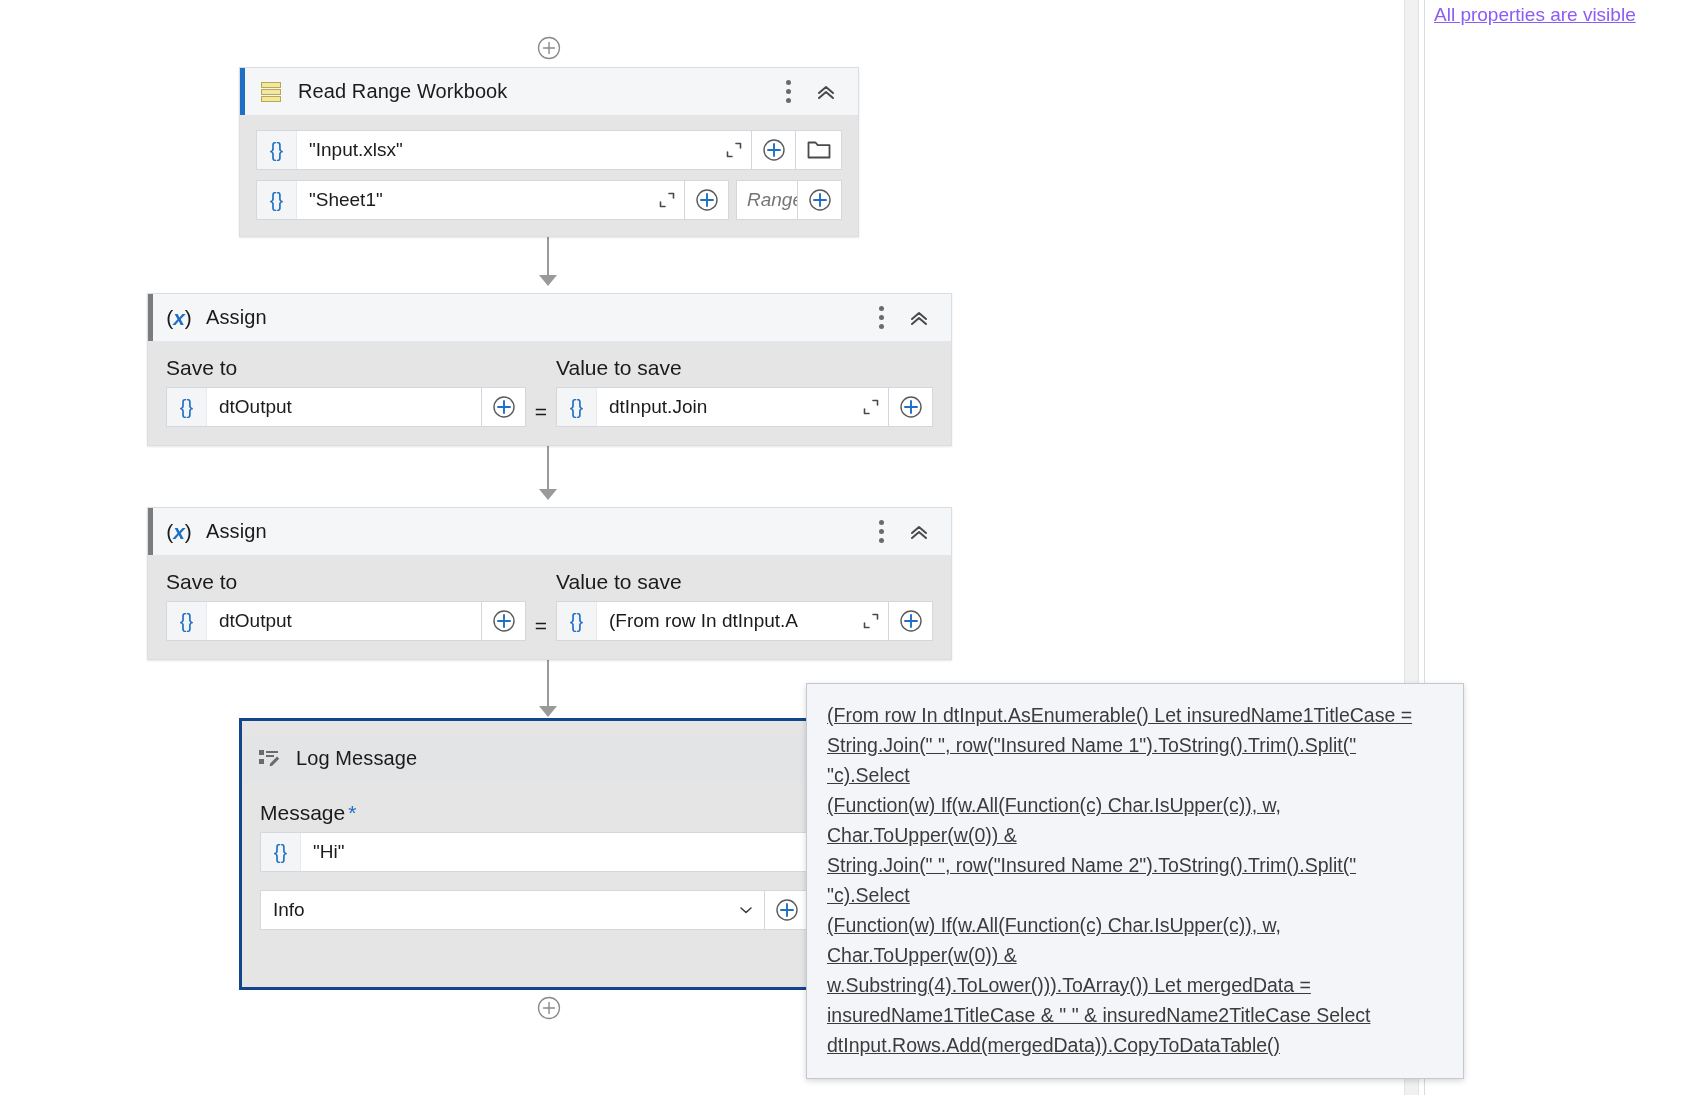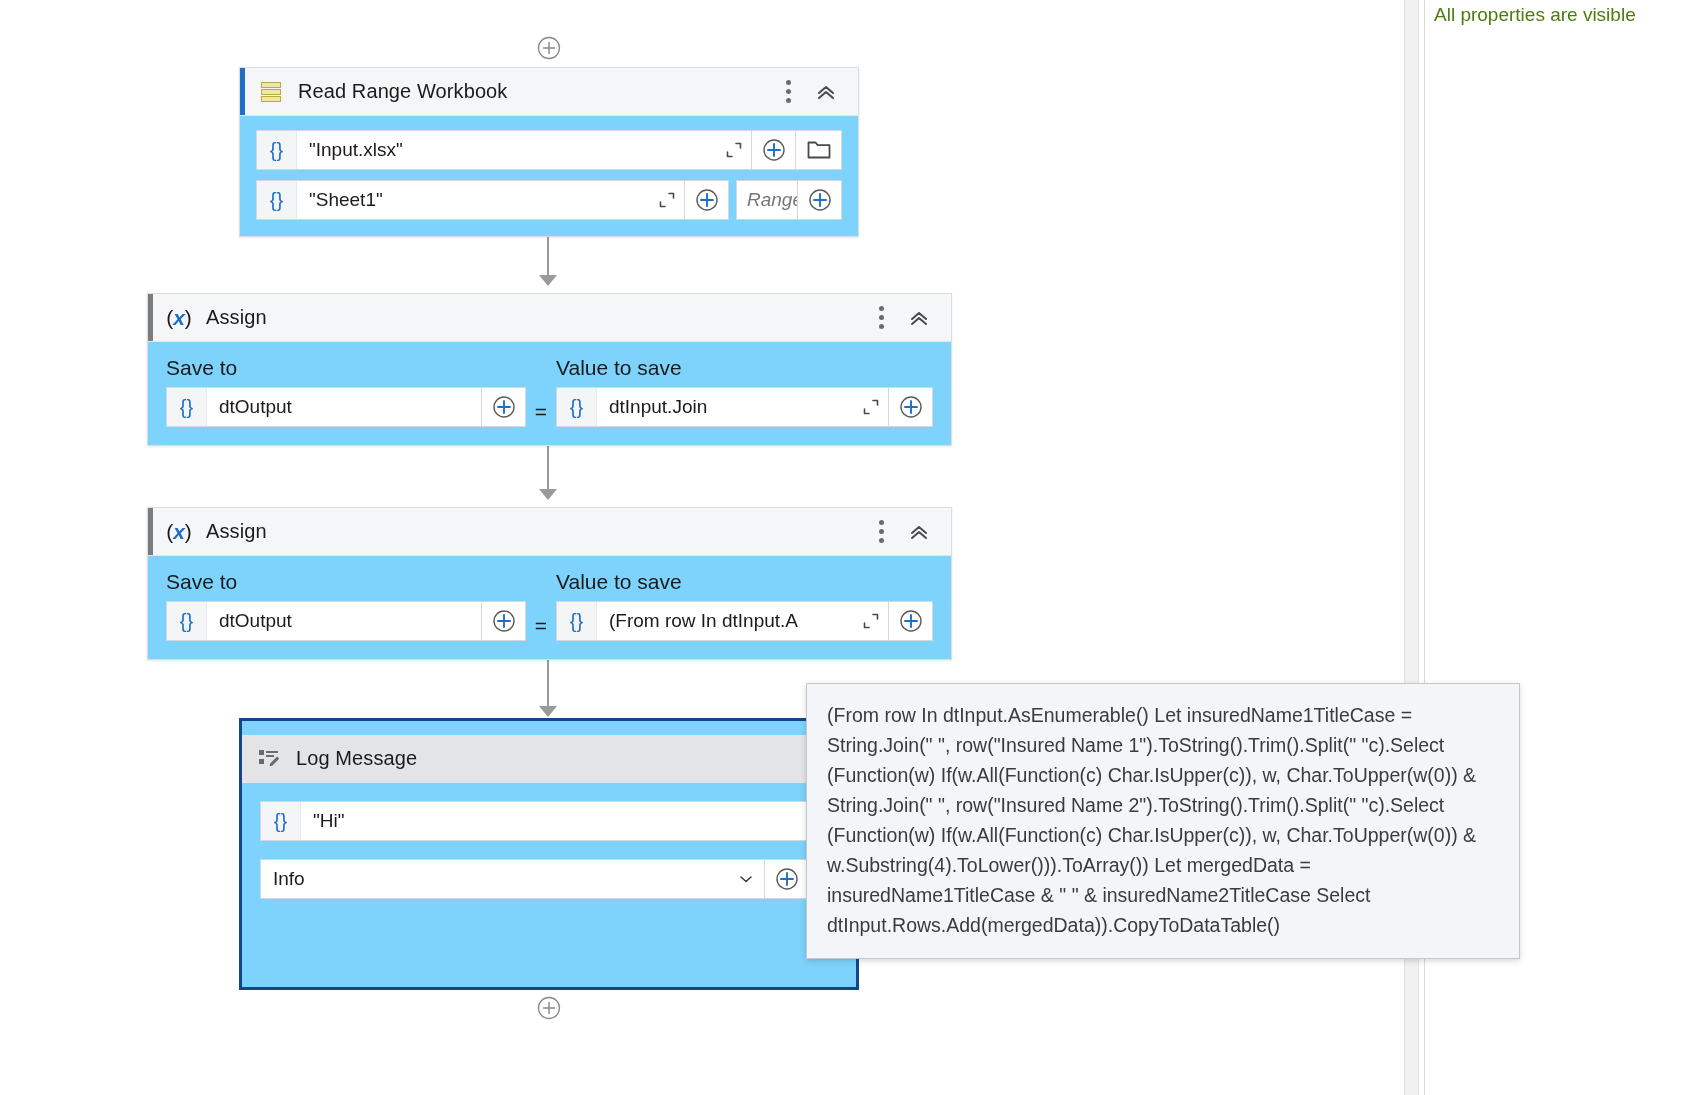--- a/index.html
+++ b/index.html
@@ -193,8 +193,9 @@
   .right-note {
     position: absolute;
     font-size: 19px;
-    color: #4d7c0f;
+    color: #8b5cf6;
     white-space: nowrap;
+    text-decoration: underline;
   }
 
   

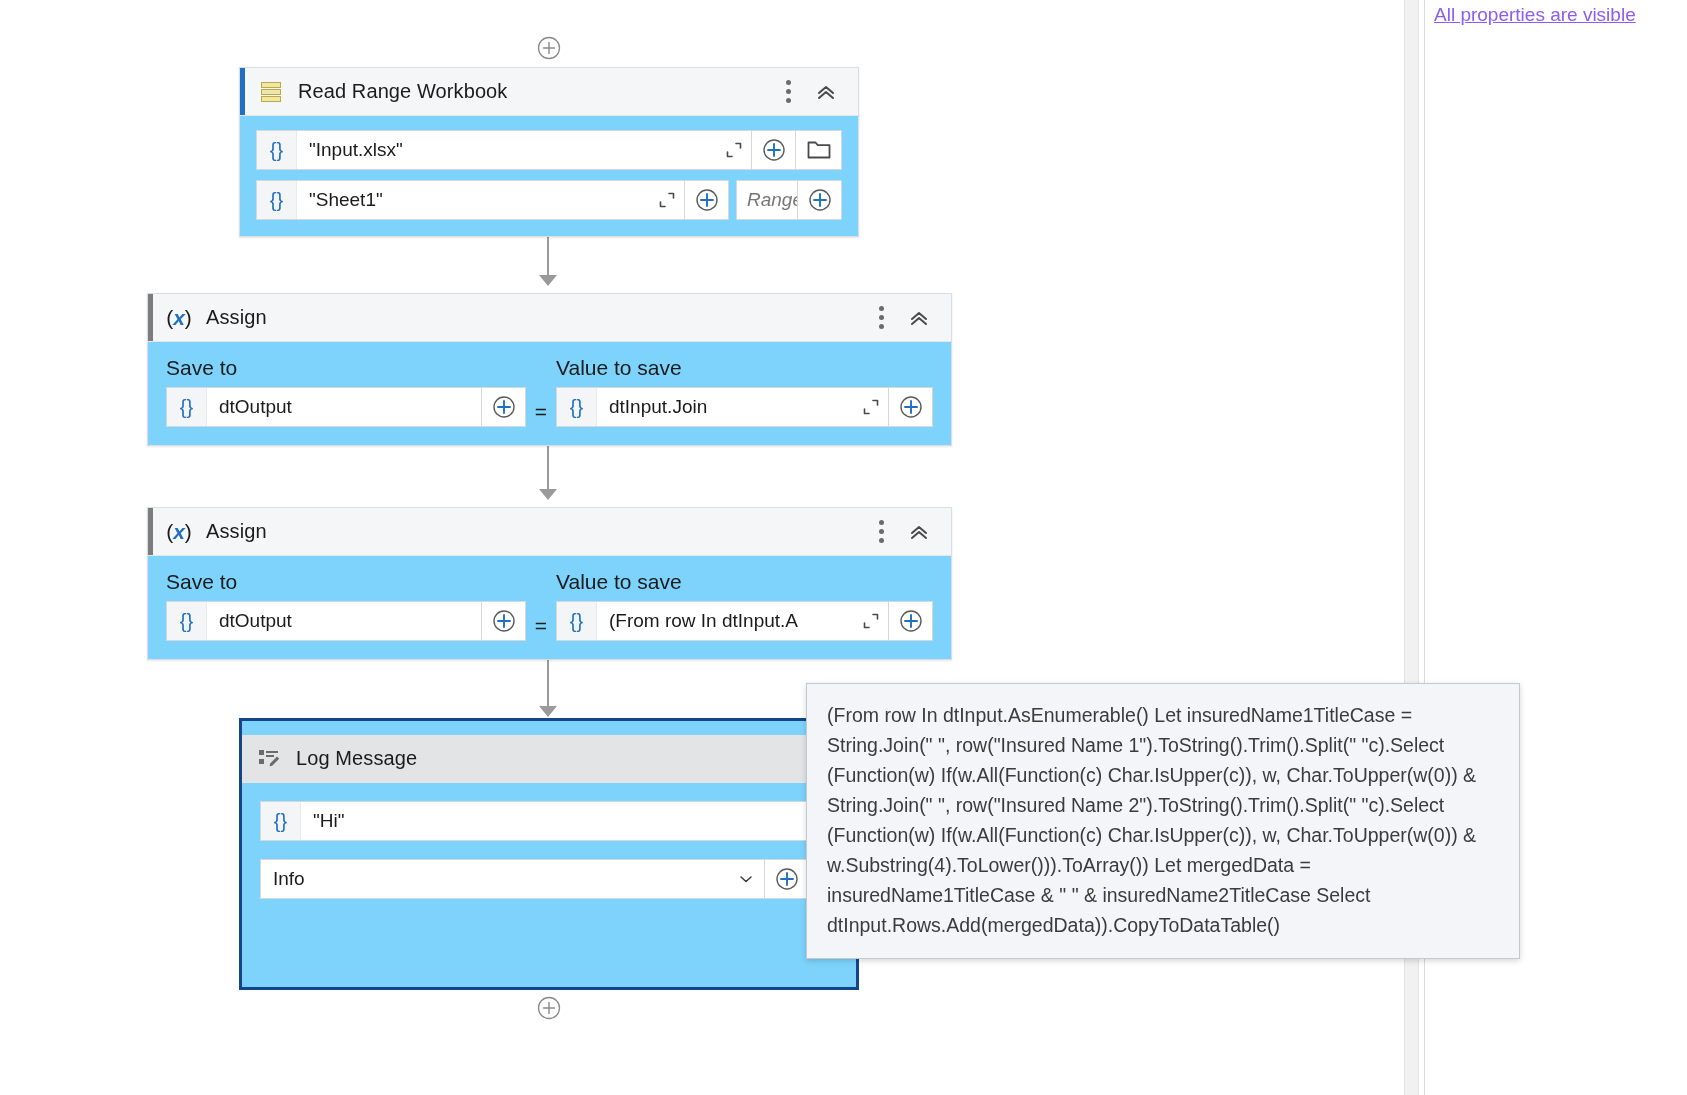--- a/index.html
+++ b/index.html
@@ -19,7 +19,7 @@
   
   .activity {
     position: absolute;
-    background: #7dd3fc;
+    background: #e5e5e5;
     border: 1px solid #d9dee3;
     box-shadow: 0 1px 2px rgba(0,0,0,0.10);
   }

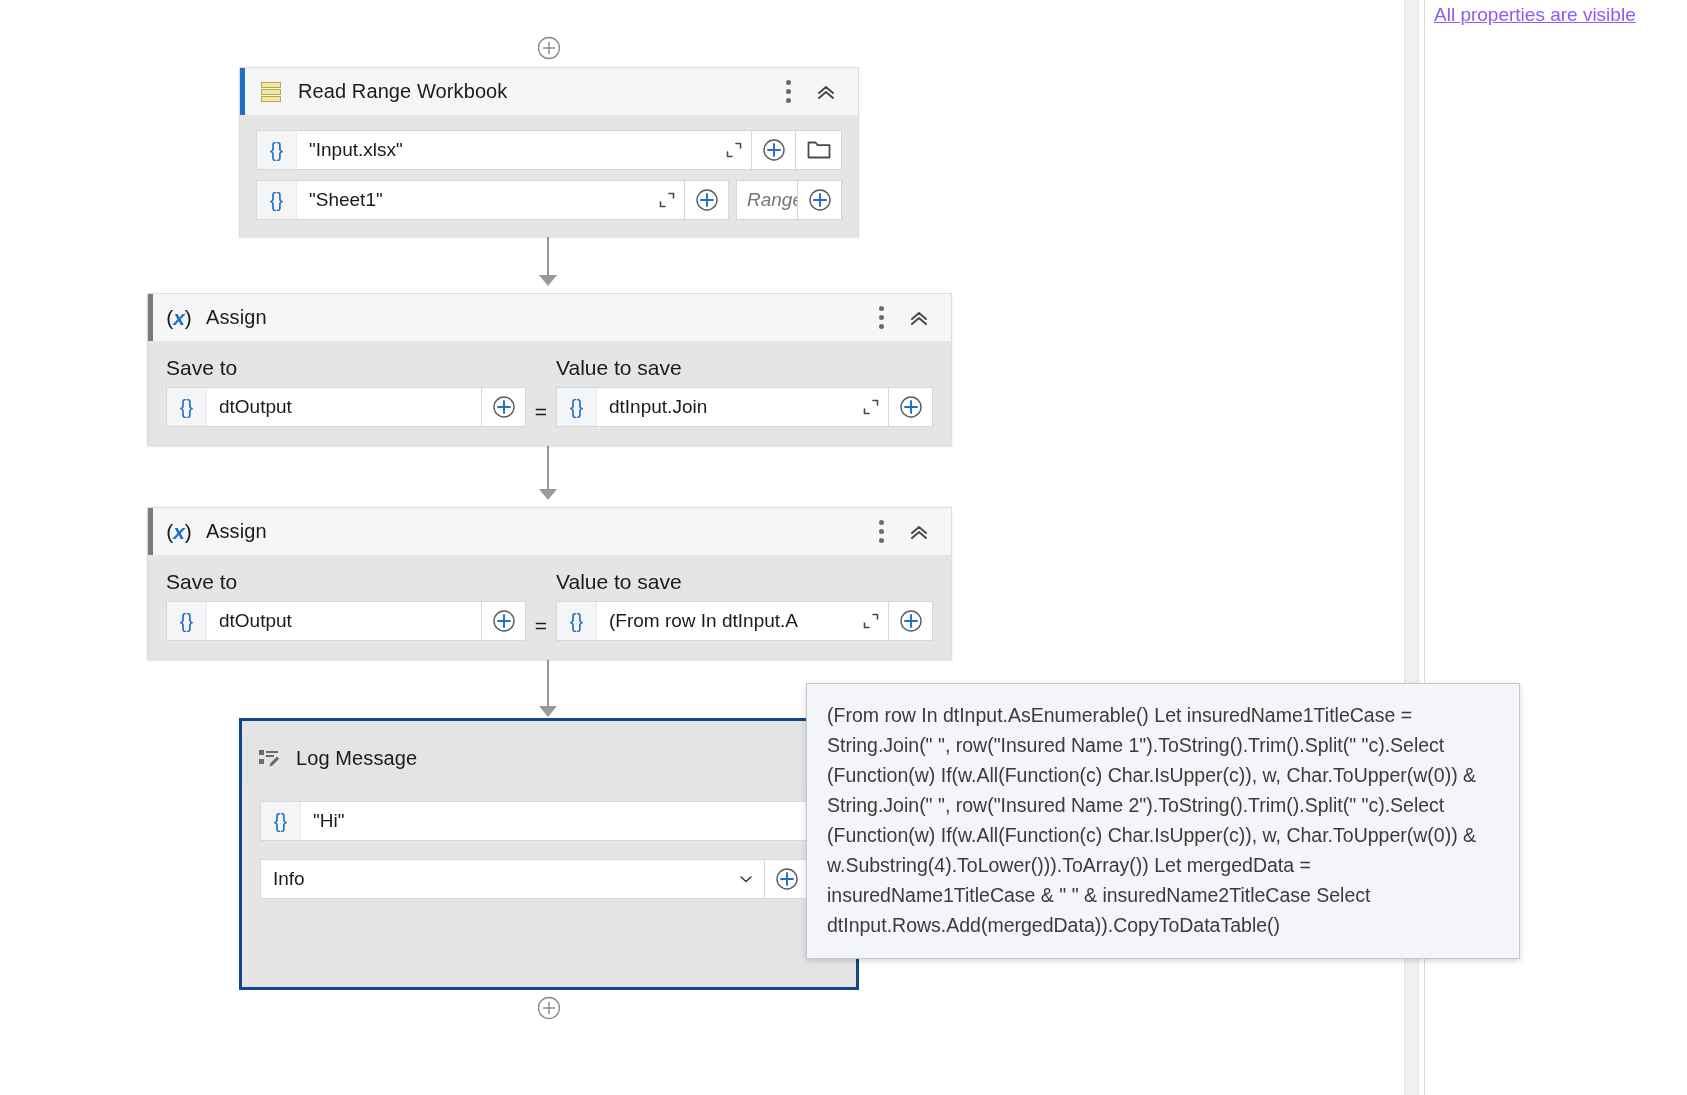--- a/index.html
+++ b/index.html
@@ -507,7 +507,7 @@
     </div>
   </div>
 
-  <div class="tooltip" style="left:806px; top:683px; width:714px;">
+  <div class="tooltip" style="left:806px; top:683px; width:658px;text-decoration:underline;">
     <div>(From row In dtInput.AsEnumerable() Let insuredName1TitleCase =</div>
     <div>String.Join(" ", row("Insured Name 1").ToString().Trim().Split(" "c).Select</div>
     <div>(Function(w) If(w.All(Function(c) Char.IsUpper(c)), w, Char.ToUpper(w(0)) &amp;</div>

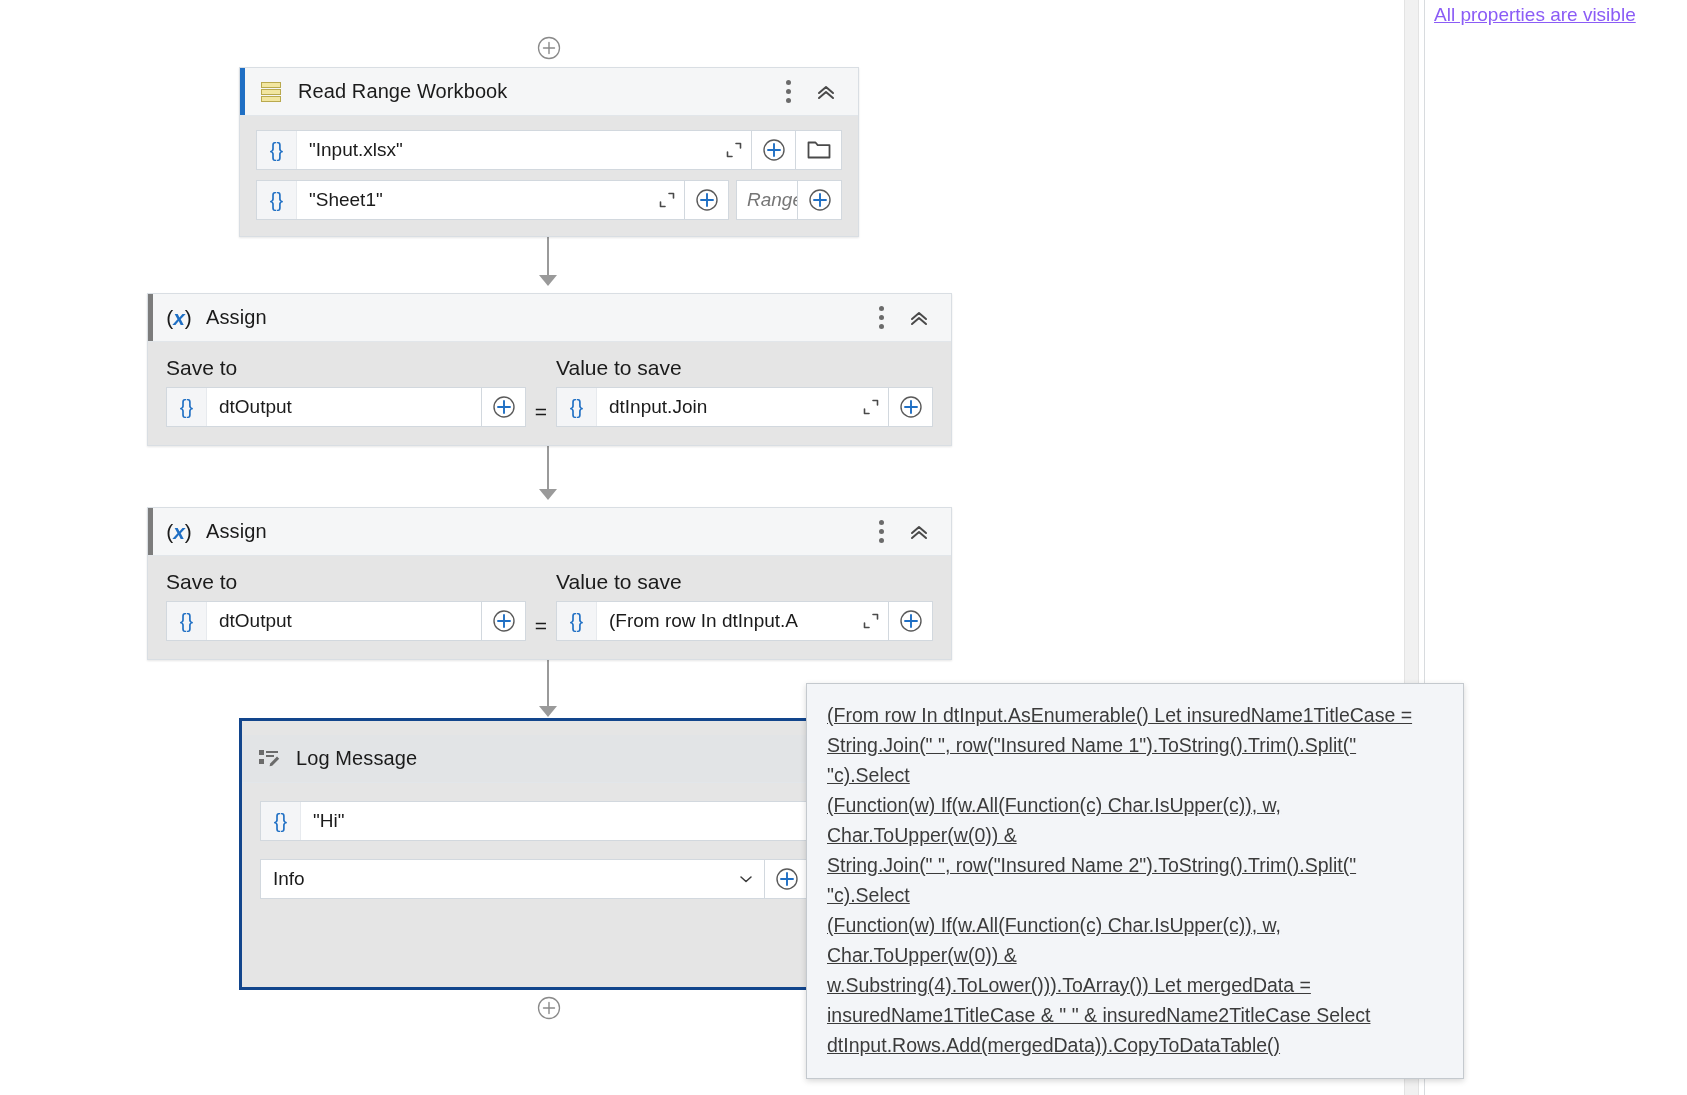--- a/index.html
+++ b/index.html
@@ -481,6 +481,9 @@
     </div>
 
     <div class="act-body" style="padding:18px 18px 0 18px;">
+      <div class="label">
+        <span>Message</span><span class="req">*</span>
+      </div>
       <div class="row" style="margin-bottom:18px;">
         <div class="field" style="width:548px; flex:0 0 548px;">
           <div class="braces">{}</div>

